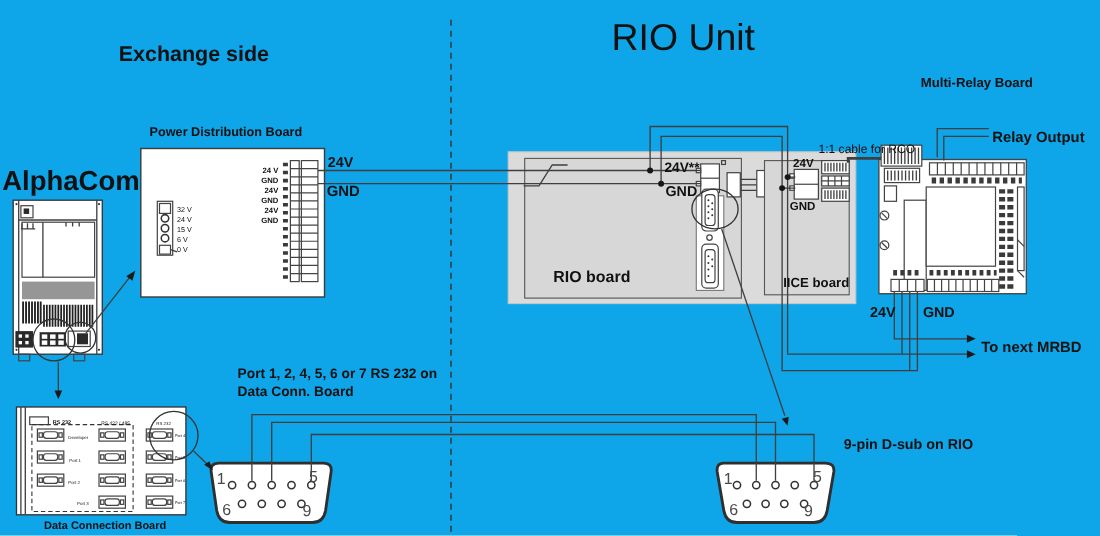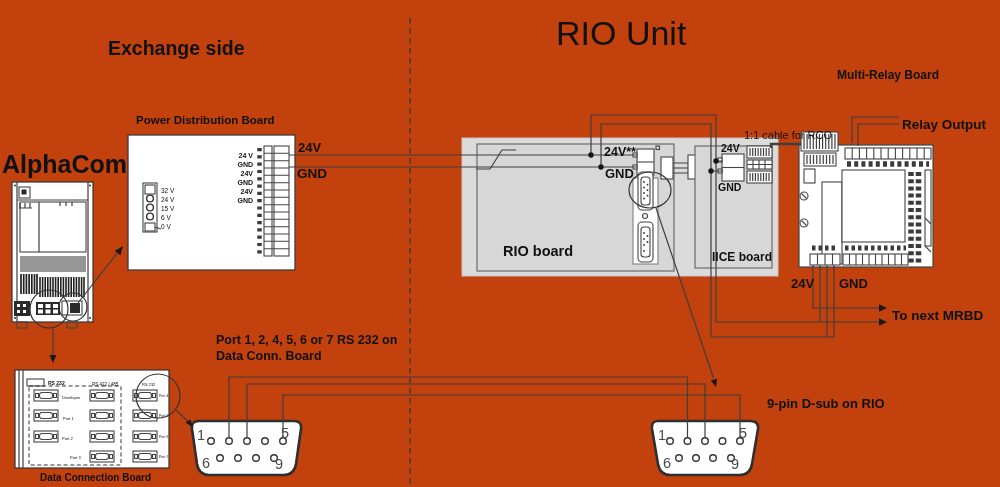--- a/index.html
+++ b/index.html
@@ -3,7 +3,7 @@
 <meta charset="utf-8">
 <style>
   html,body{margin:0;padding:0;background:#fff}
-  .wrap{width:1000px;height:487px;position:relative;background:#c2410c;overflow:hidden}
+  .wrap{width:1000px;height:487px;position:relative;background:#0ea5e9;overflow:hidden}
   svg{display:block}
   .t{font-family:"Liberation Sans",sans-serif;fill:#111}
   .b{font-weight:bold}

